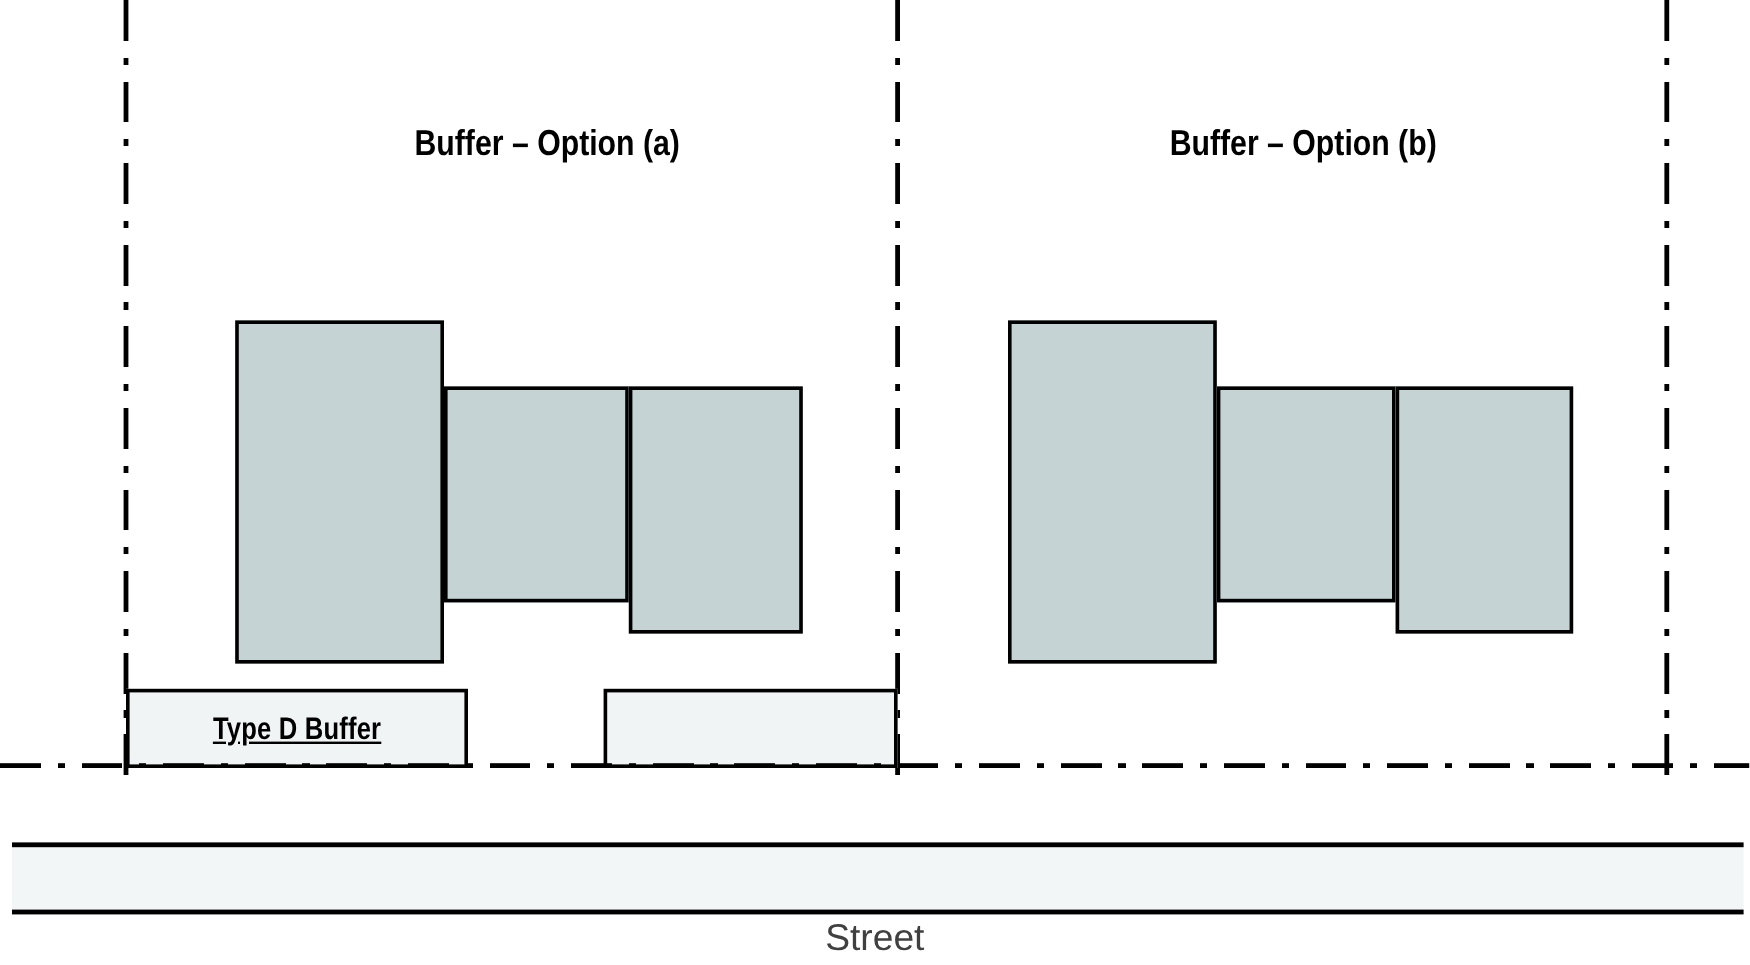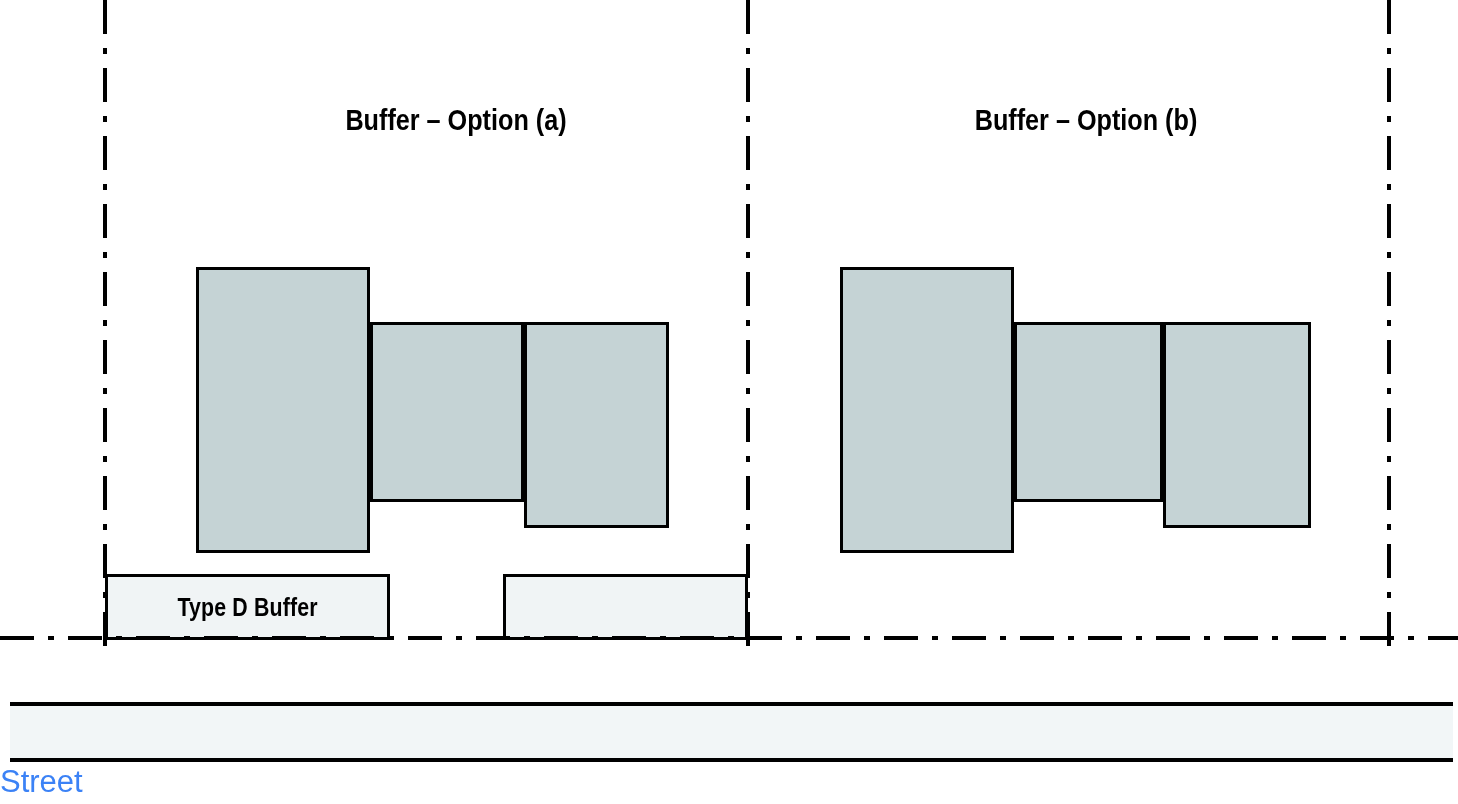--- a/index.html
+++ b/index.html
@@ -161,7 +161,7 @@
   <div class="bldg" style="left:1163px; top:322px; width:148px; height:206px;"></div>
 
 
-  <div class="buffer-box" style="left:105px; top:574px; width:285px; height:66px;">
+  <div class="buffer-box" style="left:105px; top:574px; width:285px; height:66px;text-decoration:underline;">
     <span class="buffer-label">Type D Buffer</span>
   </div>
 

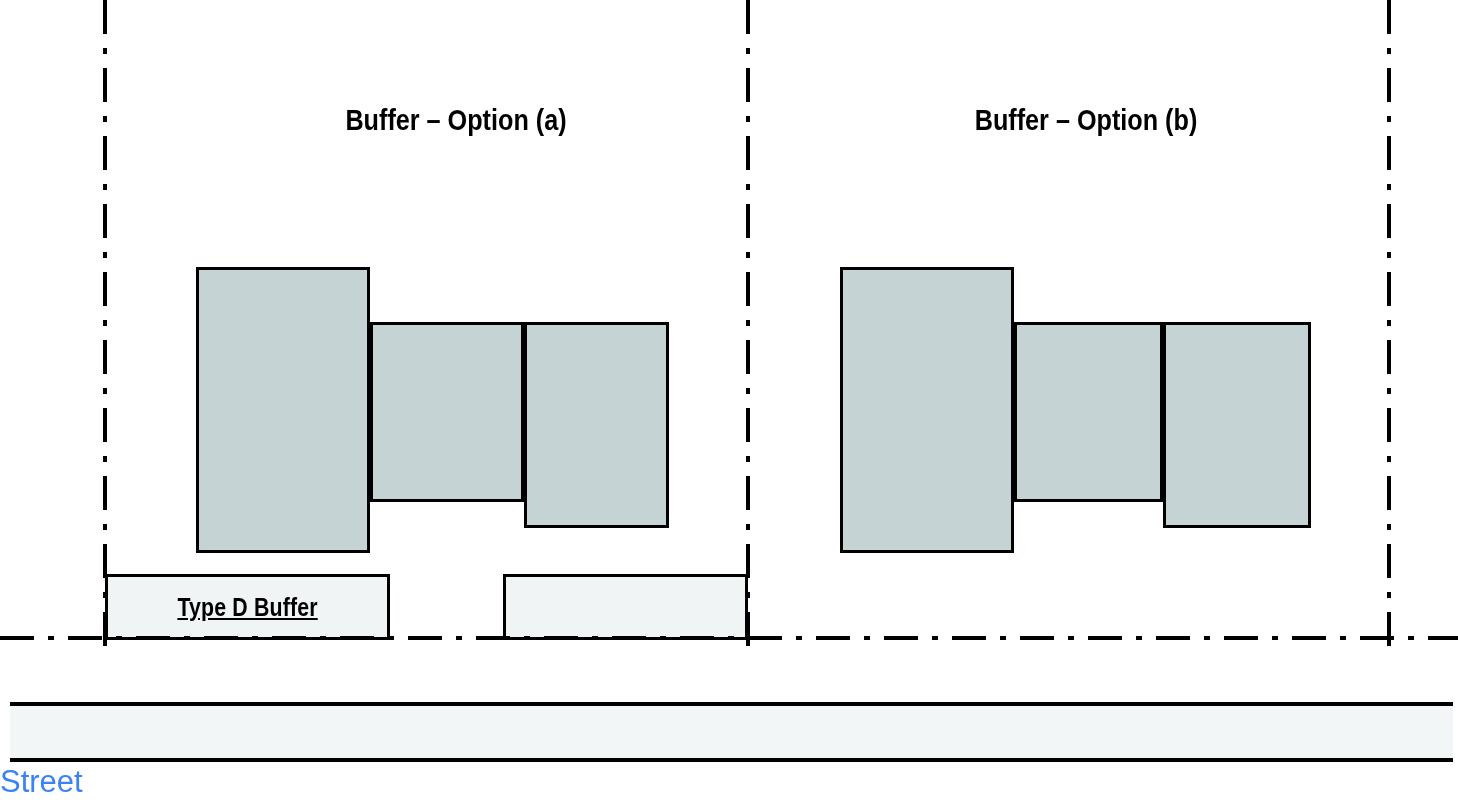--- a/index.html
+++ b/index.html
@@ -132,10 +132,11 @@
     position: absolute;
     left: 0;
     right: 0;
+    text-align: center;
     font-family: "Liberation Sans", sans-serif;
     font-weight: normal;
     font-size: 31px;
-    color: #3b82f6;
+    color: #404040;
     white-space: nowrap;
   }
 </style>

